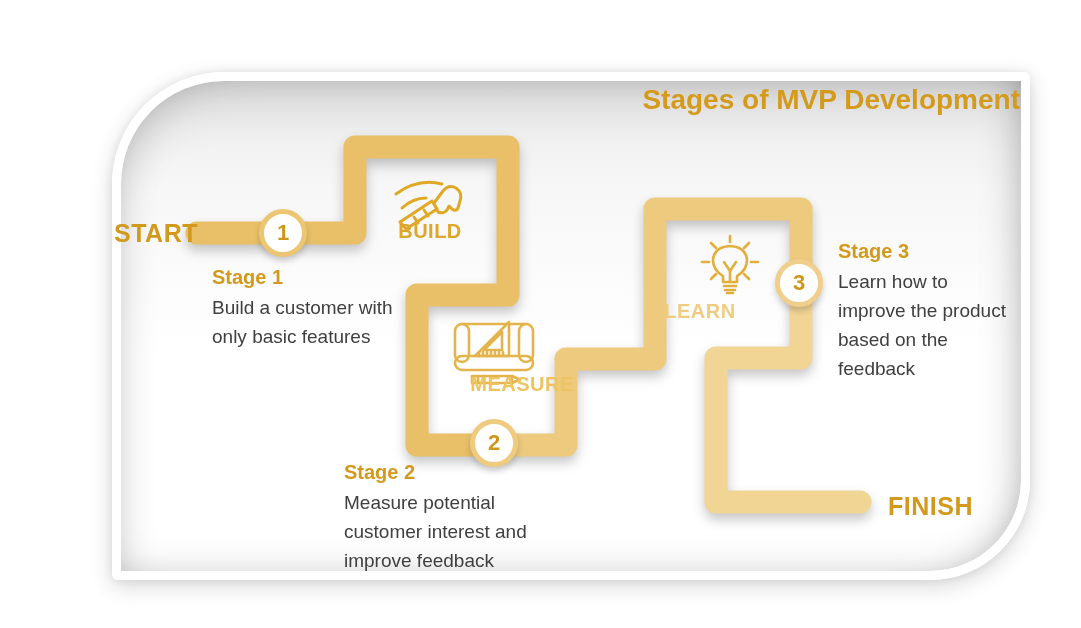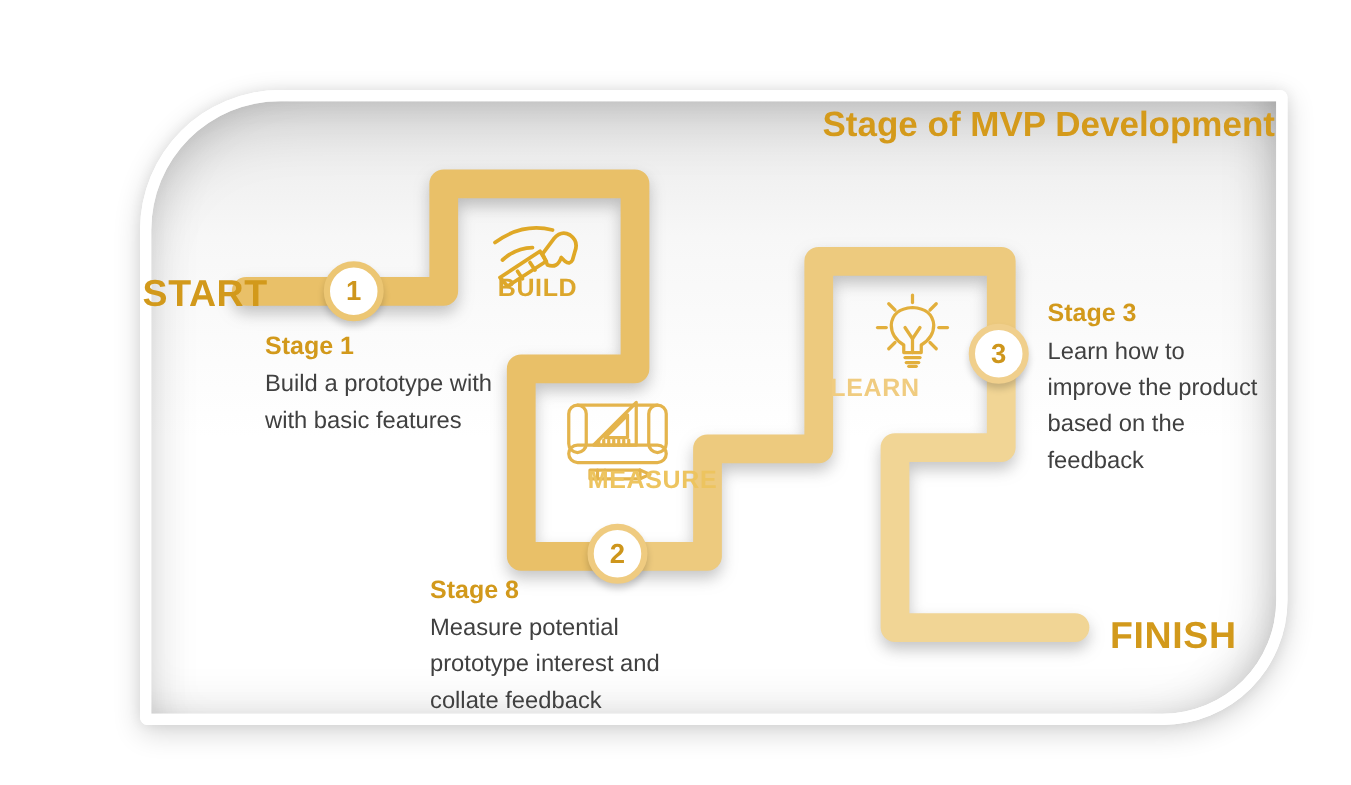--- a/index.html
+++ b/index.html
@@ -81,7 +81,7 @@
     </g>
   </svg>
 
-  <div class="title">Stage of MVP Development</div>
+  <div class="title">Stages of MVP Development</div>
 
   <div class="terminal start">START</div>
   <div class="terminal finish">FINISH</div>

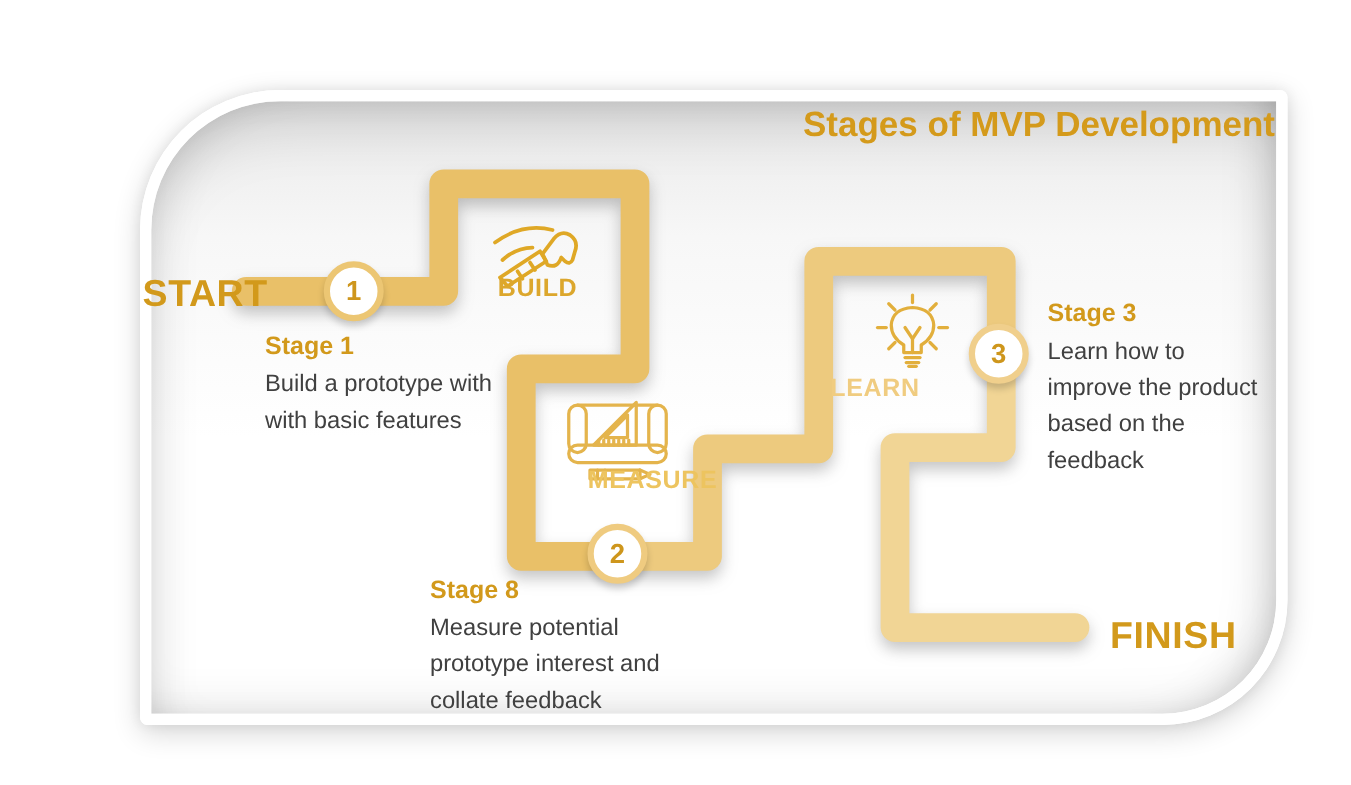--- a/index.html
+++ b/index.html
@@ -28,7 +28,7 @@
     font-size:28px;font-weight:bold;color:#D49A1B;letter-spacing:0px;
   }
   .terminal{
-    position:absolute;font-size:30px;font-weight:bold;color:#D2991B;letter-spacing:0.5px;
+    position:absolute;font-size:25px;font-weight:bold;color:#D2991B;letter-spacing:0.5px;
   }
   .terminal.start{left:114px;top:219px;}
   .terminal.finish{left:888px;top:492px;}

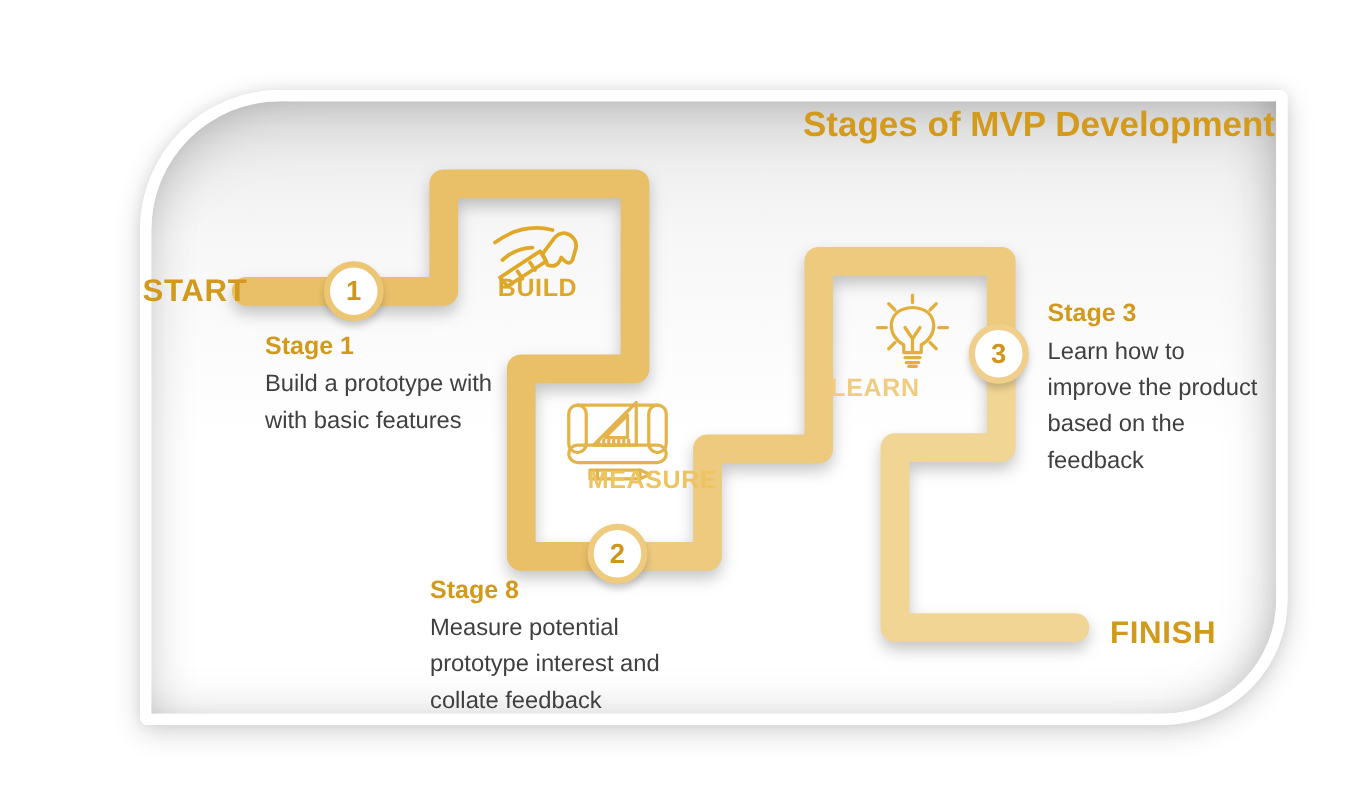--- a/index.html
+++ b/index.html
@@ -154,7 +154,7 @@
 
   <div class="stage stage1">
     <h3>Stage 1</h3>
-    <p>Build a prototype with with basic features</p>
+    <p>Build a customer with only basic features</p>
   </div>
   <div class="stage stage2">
     <h3>Stage 8</h3>

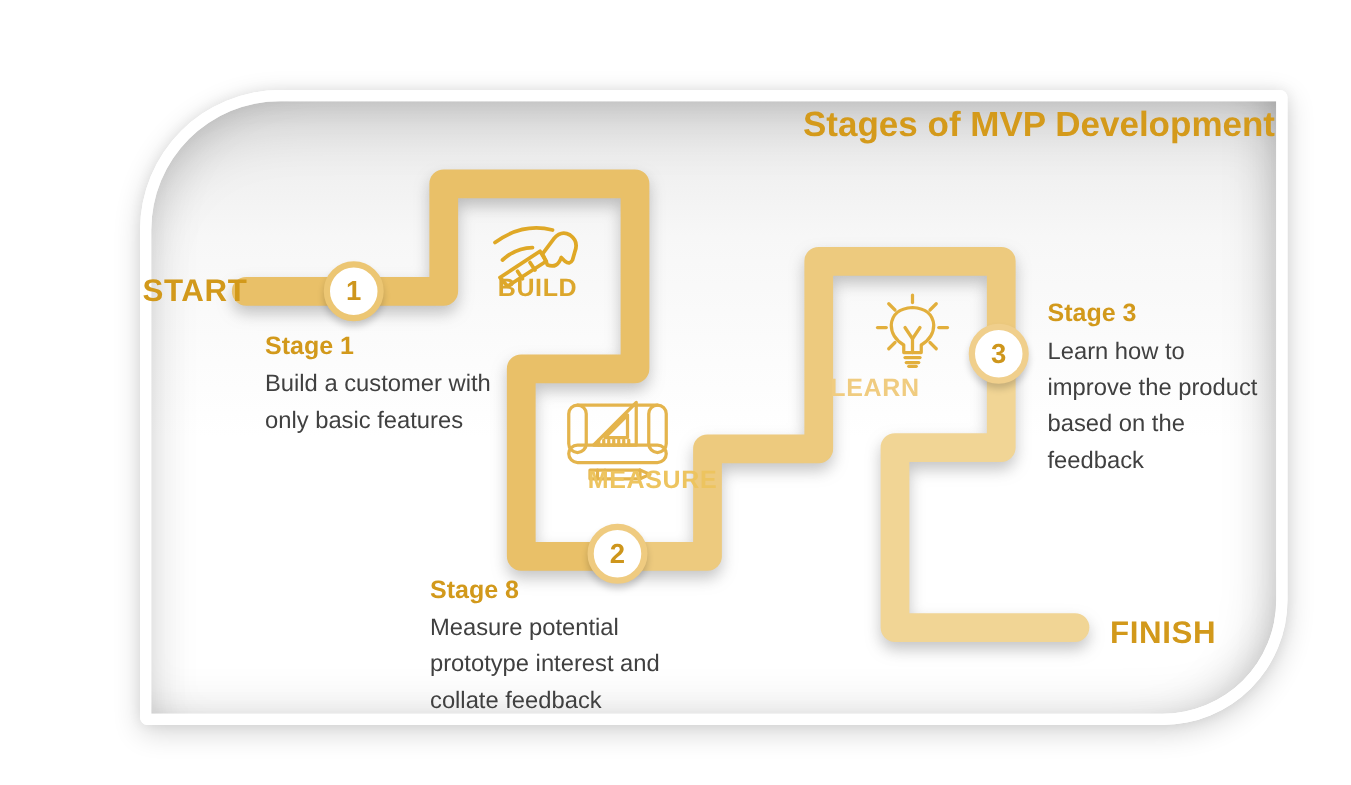--- a/index.html
+++ b/index.html
@@ -157,7 +157,7 @@
     <p>Build a customer with only basic features</p>
   </div>
   <div class="stage stage2">
-    <h3>Stage 8</h3>
+    <h3>Stage 2</h3>
     <p>Measure potential prototype interest and collate feedback</p>
   </div>
   <div class="stage stage3">

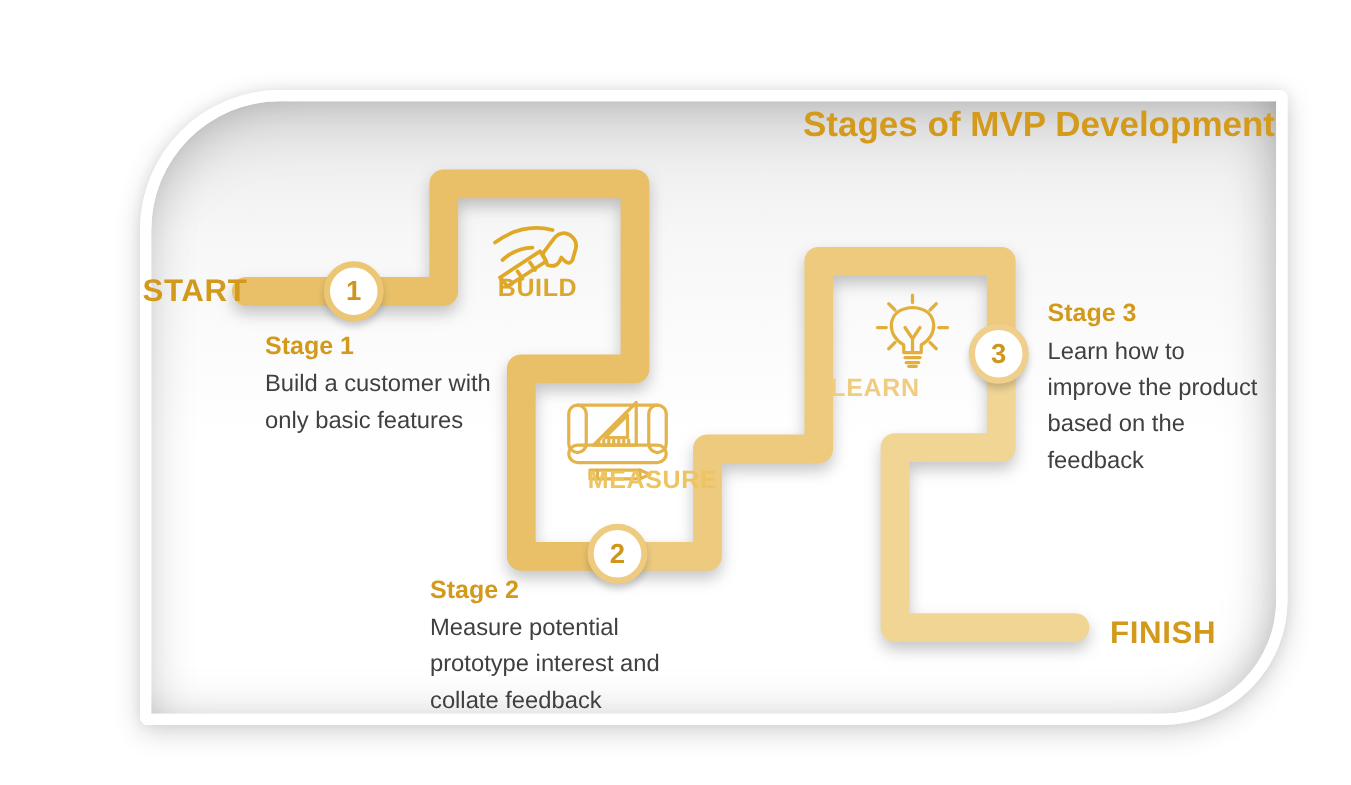--- a/index.html
+++ b/index.html
@@ -158,7 +158,7 @@
   </div>
   <div class="stage stage2">
     <h3>Stage 2</h3>
-    <p>Measure potential prototype interest and collate feedback</p>
+    <p>Measure potential customer interest and improve feedback</p>
   </div>
   <div class="stage stage3">
     <h3>Stage 3</h3>

